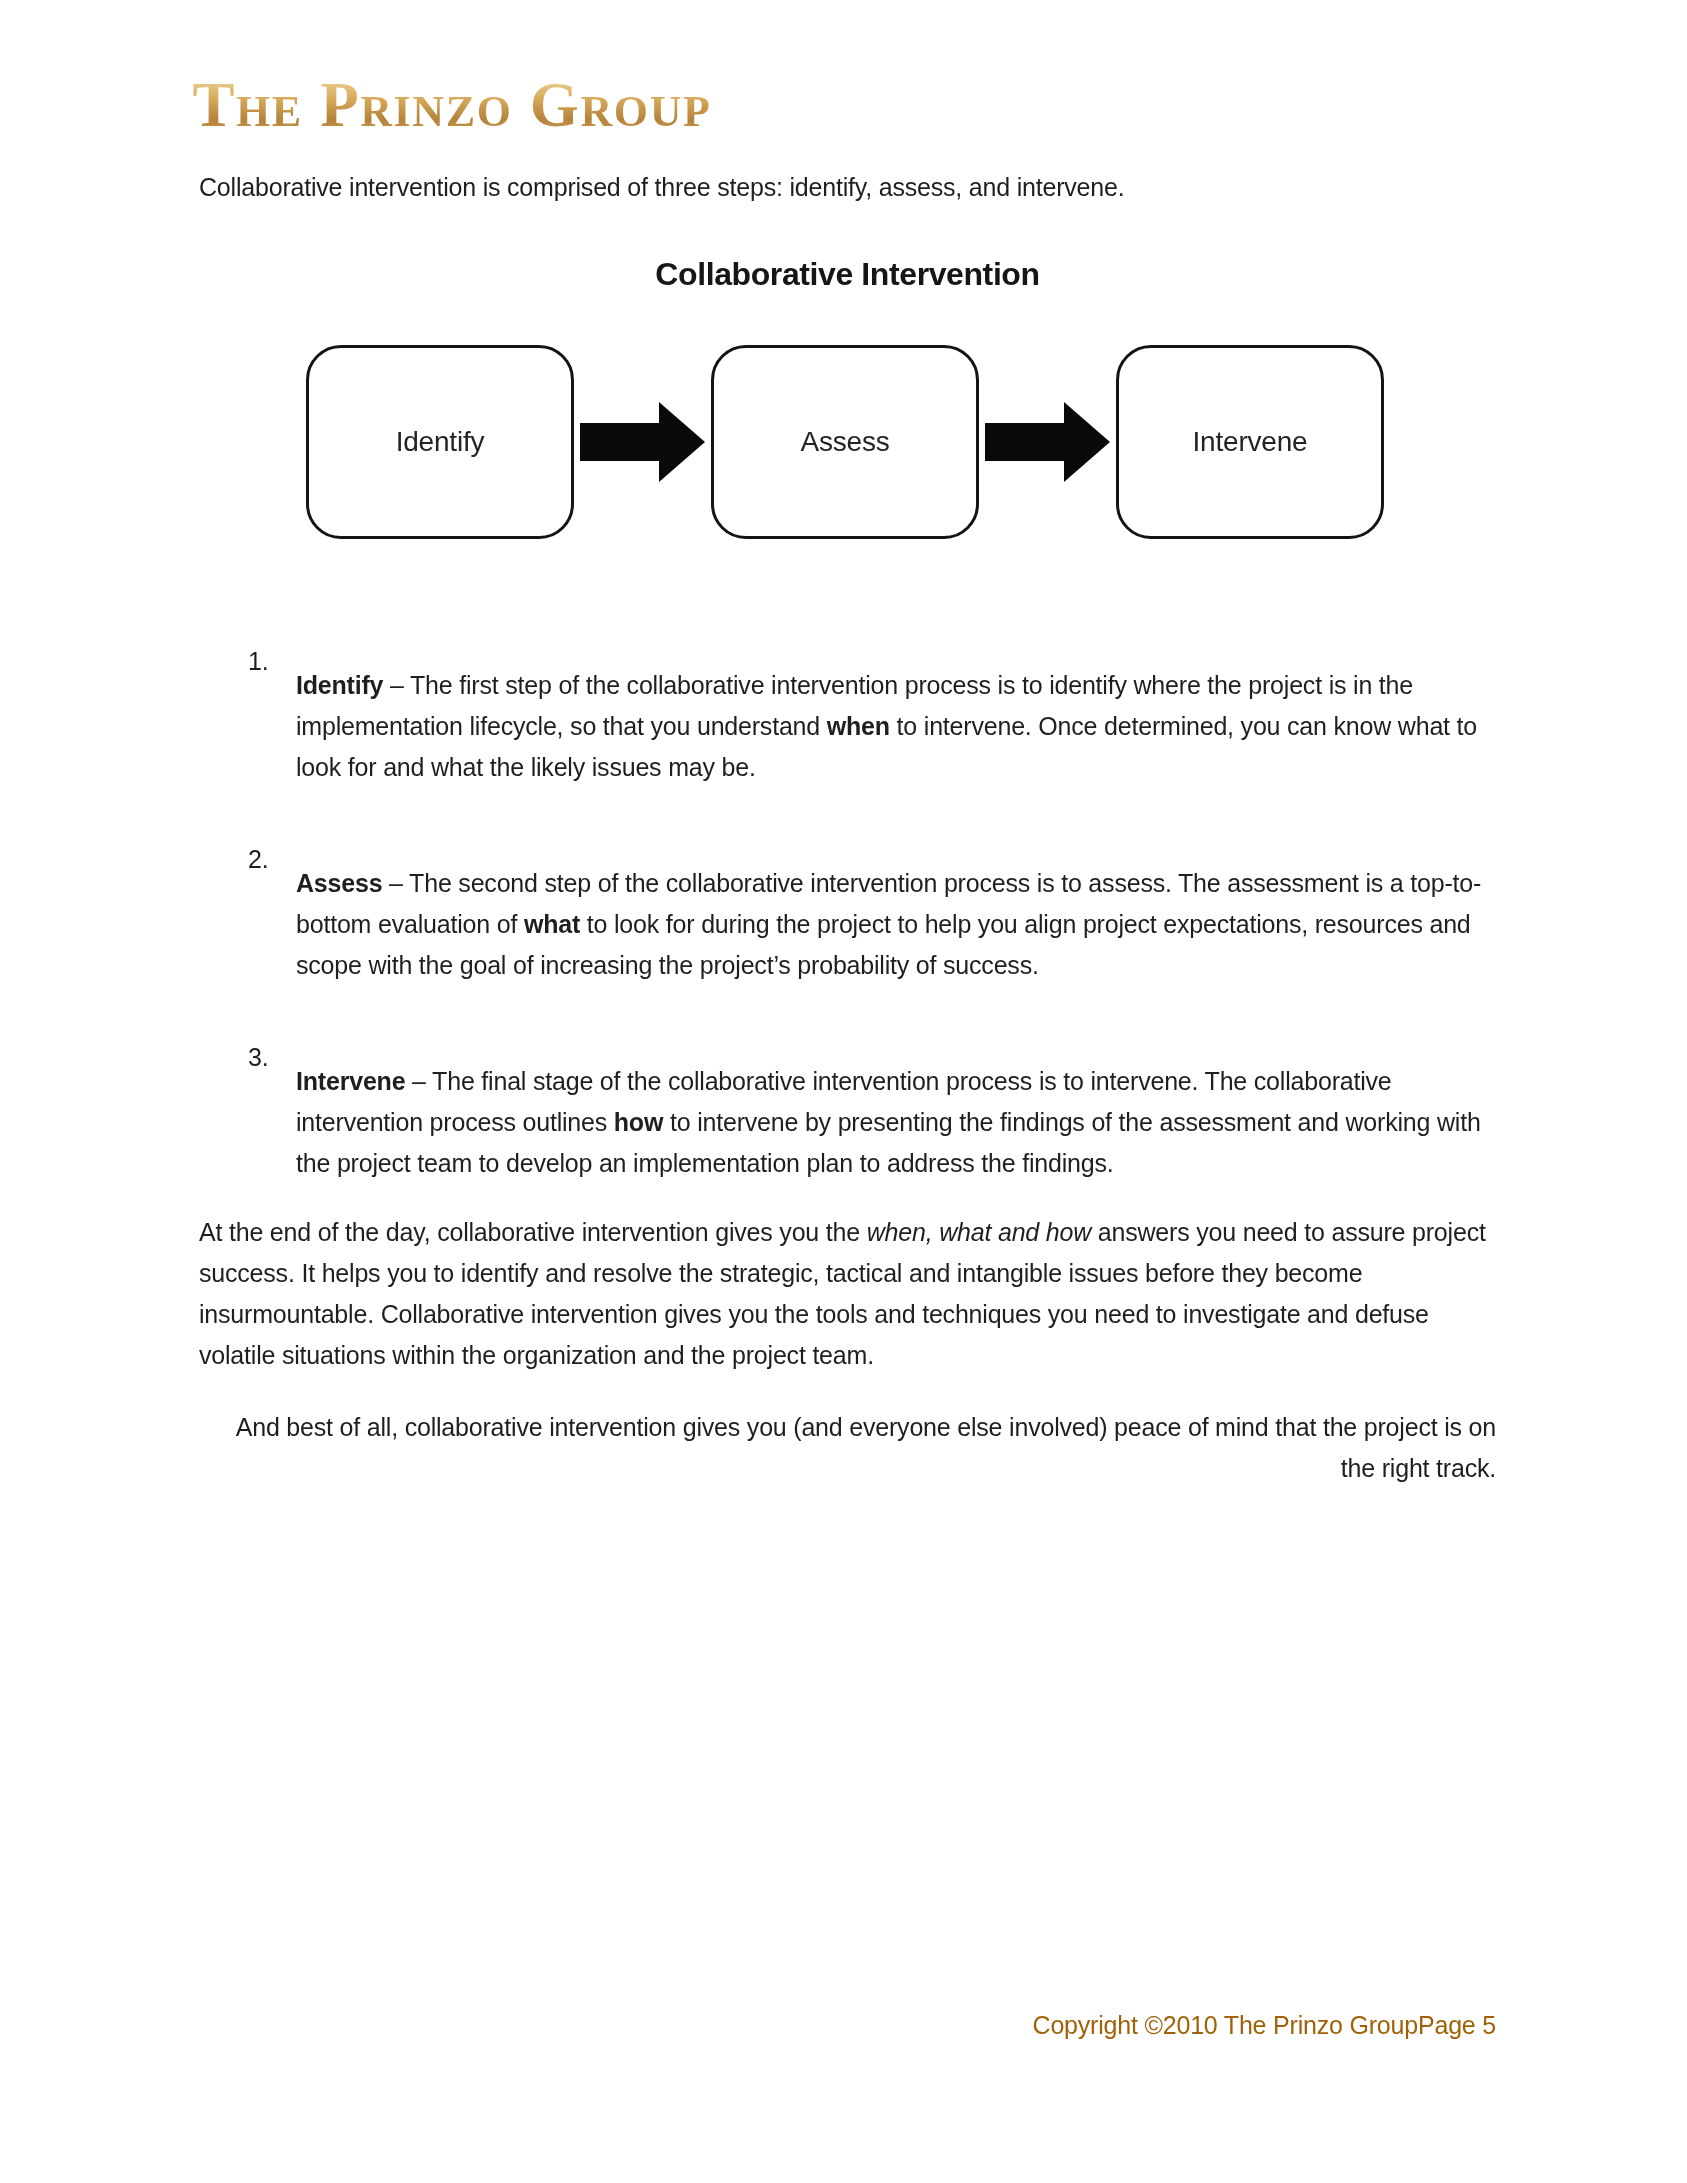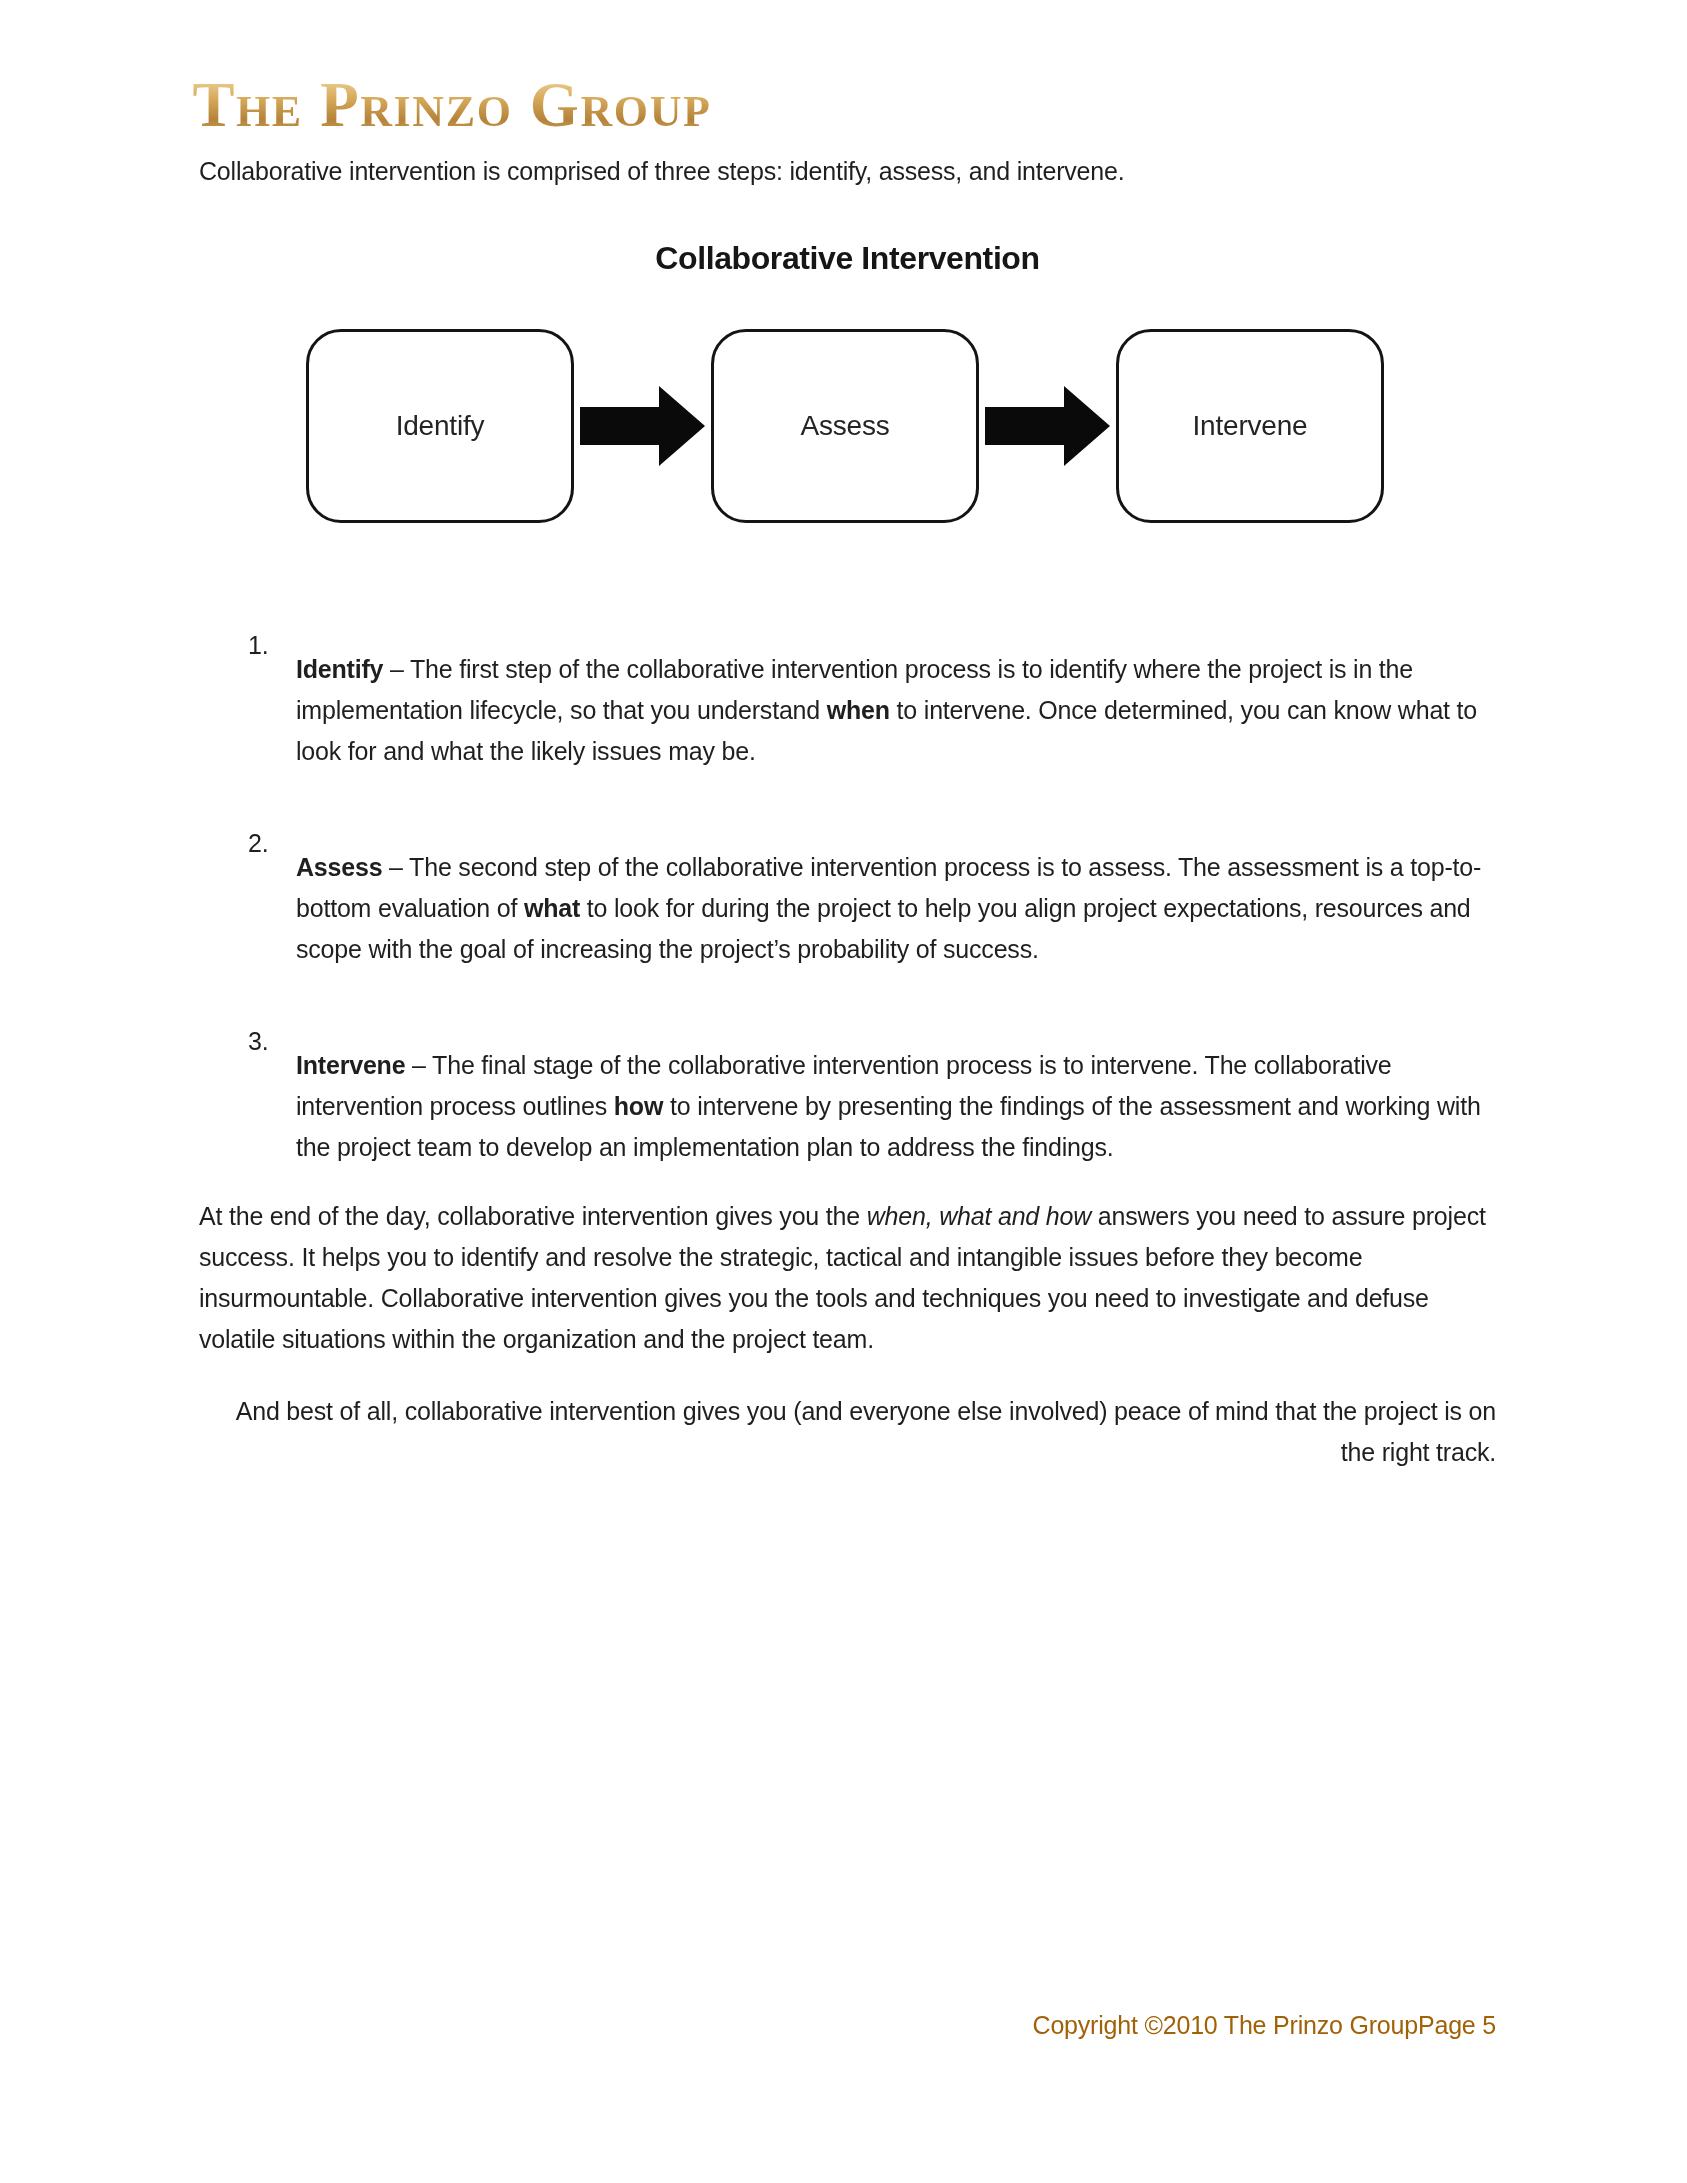--- a/index.html
+++ b/index.html
@@ -41,7 +41,7 @@
     letter-spacing:-0.2px;
   }
   .para {
-    margin-top:14px;
+    margin-top:30px;
     font-size:25px;
     line-height:41px;
     letter-spacing:-0.2px;

